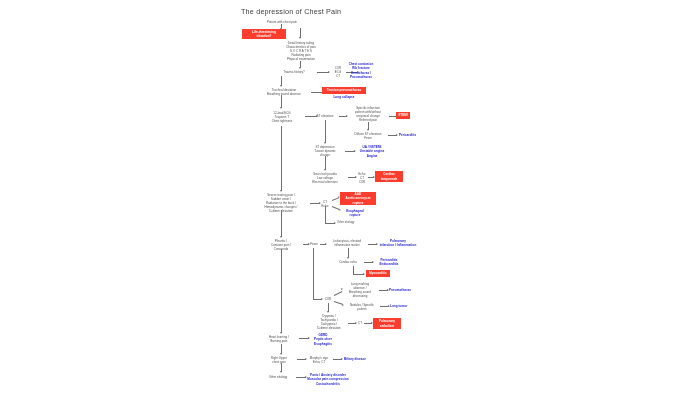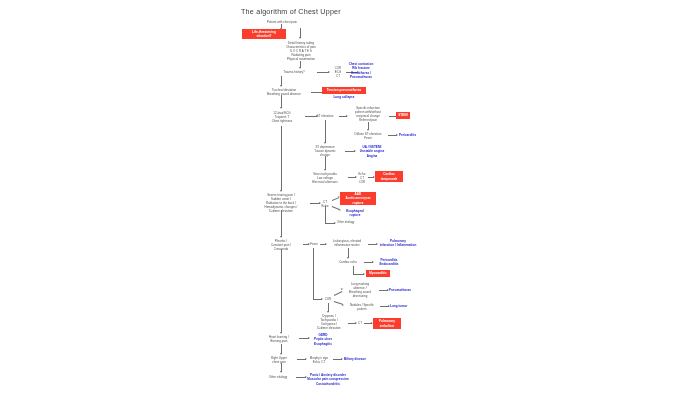--- a/index.html
+++ b/index.html
@@ -57,7 +57,7 @@
 
 <div id="canvas">
 
-  <div class="title" style="left:241px;top:7px;">The algorithm of Chest Upper</div>
+  <div class="title" style="left:241px;top:7px;">The depression of Chest Pain</div>
 
   <div class="node" style="left:259px;top:20px;width:46px;">Patient with chest pain</div>
   <div class="ln v" style="left:281px;top:24px;height:4px;"></div>

